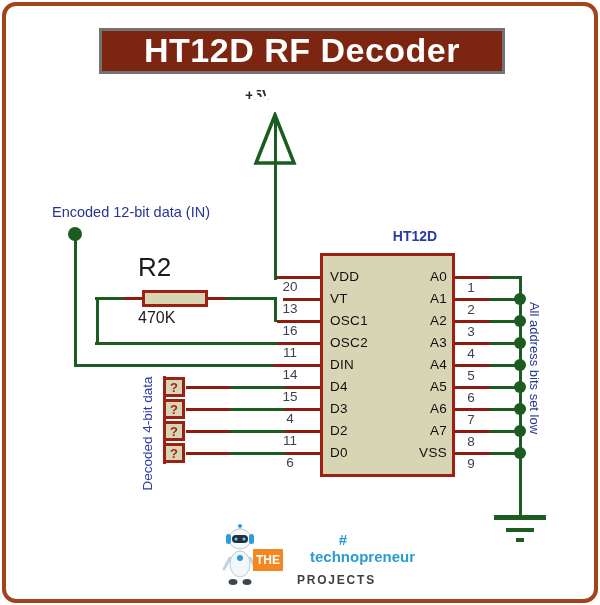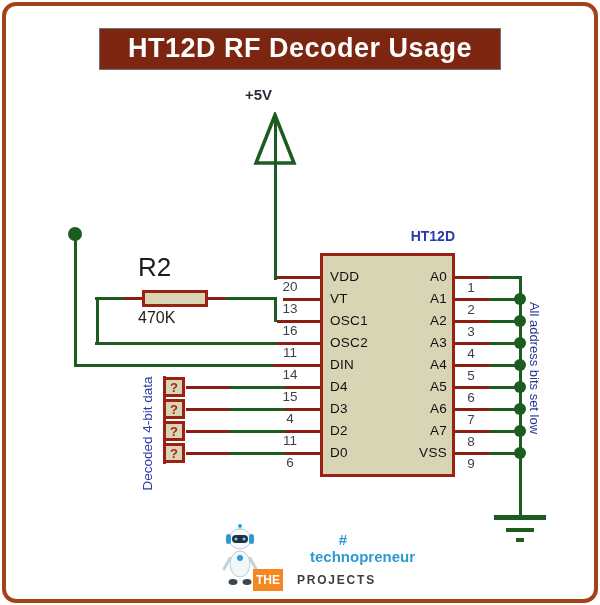--- a/index.html
+++ b/index.html
@@ -7,8 +7,8 @@
        font-family:"Liberation Sans",sans-serif;}
   .abs{position:absolute;}
   #frame{inset:2px;border:4px solid #a2431a;border-radius:14px;pointer-events:none;z-index:9;}
-  #banner{left:99px;top:28px;width:400px;height:40px;background:#7c2511;border:1px solid #737373;
-          color:#ffffff;font-weight:bold;font-size:27px;line-height:39px;text-align:center;
+  #banner{left:99px;top:28px;width:400px;height:40px;background:#7c2511;border:3px solid #737373;
+          color:#ffffff;font-weight:bold;font-size:34px;line-height:39px;text-align:center;
           letter-spacing:.5px;z-index:5;}
   .blue-label{color:#2b3aa8;}
   .navy{color:#26368f;}

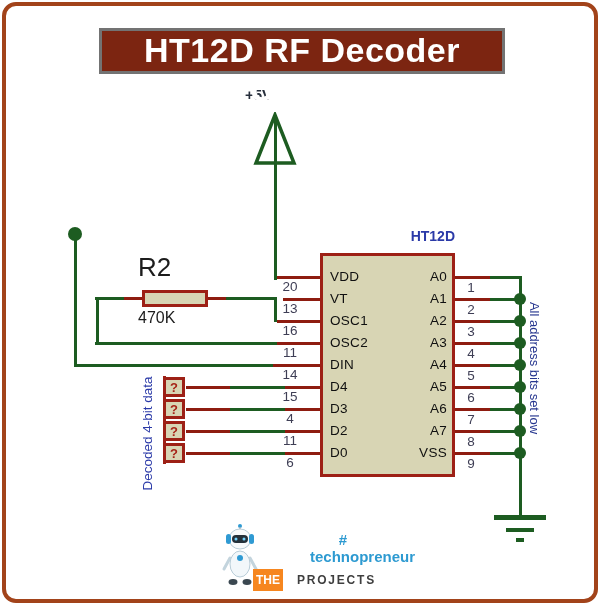--- a/index.html
+++ b/index.html
@@ -50,6 +50,7 @@
     <polygon points="22,3 3,51 41,51" fill="#ffffff" stroke="#1d5c21" stroke-width="3.5"></polygon>
   </svg>
 
+  <div id="encoded-label" class="abs navy">Encoded 12-bit data (IN)</div>
   <div id="encoded-dot" class="abs"></div>
   <div id="decoded-label" class="abs blue-label">Decoded 4-bit data</div>
   <div id="address-label" class="abs navy">All address bits set low</div>

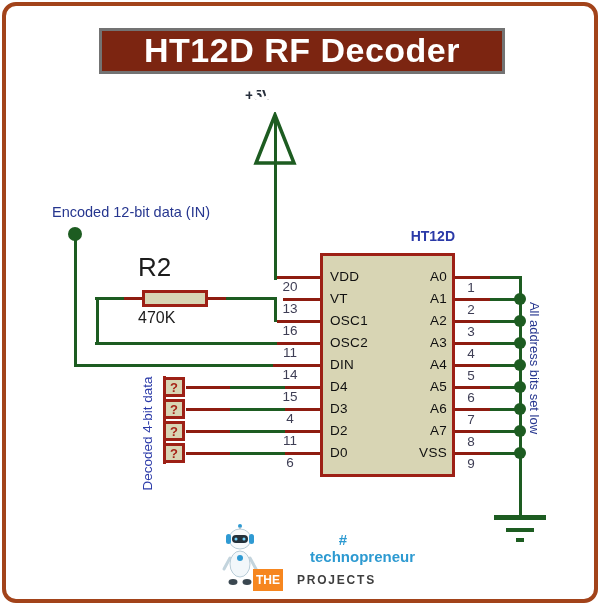--- a/index.html
+++ b/index.html
@@ -14,7 +14,7 @@
   .navy{color:#26368f;}
   #chip{left:320px;top:253px;width:135px;height:224px;background:#d8d5b4;
         border:3px solid #9d2015;box-sizing:border-box;z-index:2;}
-  #chip-name{left:375px;top:228px;width:80px;text-align:right;font-weight:bold;font-size:14px;z-index:4;}
+  #chip-name{left:375px;top:228px;width:80px;text-align:center;font-weight:bold;font-size:14px;z-index:4;}
   #power-label{left:245px;top:86px;font-size:15px;color:#272f3c;font-weight:bold;z-index:4;}
   #encoded-label{left:52px;top:204px;font-size:14.5px;z-index:4;}
   #decoded-label{left:72px;top:426px;width:150px;height:15px;font-size:13.5px;text-align:center;

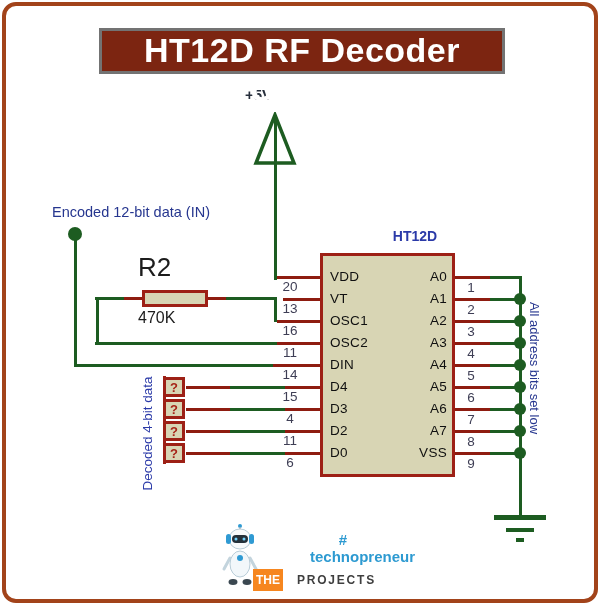--- a/index.html
+++ b/index.html
@@ -30,7 +30,7 @@
   .logo-abs{position:absolute;}
   #logo-tag{left:92px;top:11px;width:66px;font-size:15px;font-weight:bold;color:#2d9ad1;text-align:center;}
   #logo-the{left:35px;top:29px;width:30px;height:22px;background:#f6861f;color:#fff;font-weight:bold;
-            font-size:12px;text-align:center;line-height:22px;margin-top:20px;}
+            font-size:12px;text-align:center;line-height:22px;}
   #logo-eng{left:68px;top:29px;width:90px;height:22px;background:linear-gradient(#4db8e8,#1f90c8);
             color:#fff;font-weight:bold;font-size:10.5px;letter-spacing:1.5px;text-align:center;line-height:22px;}
   #logo-proj{left:68px;top:53px;width:90px;font-size:12px;font-weight:bold;letter-spacing:1.8px;

